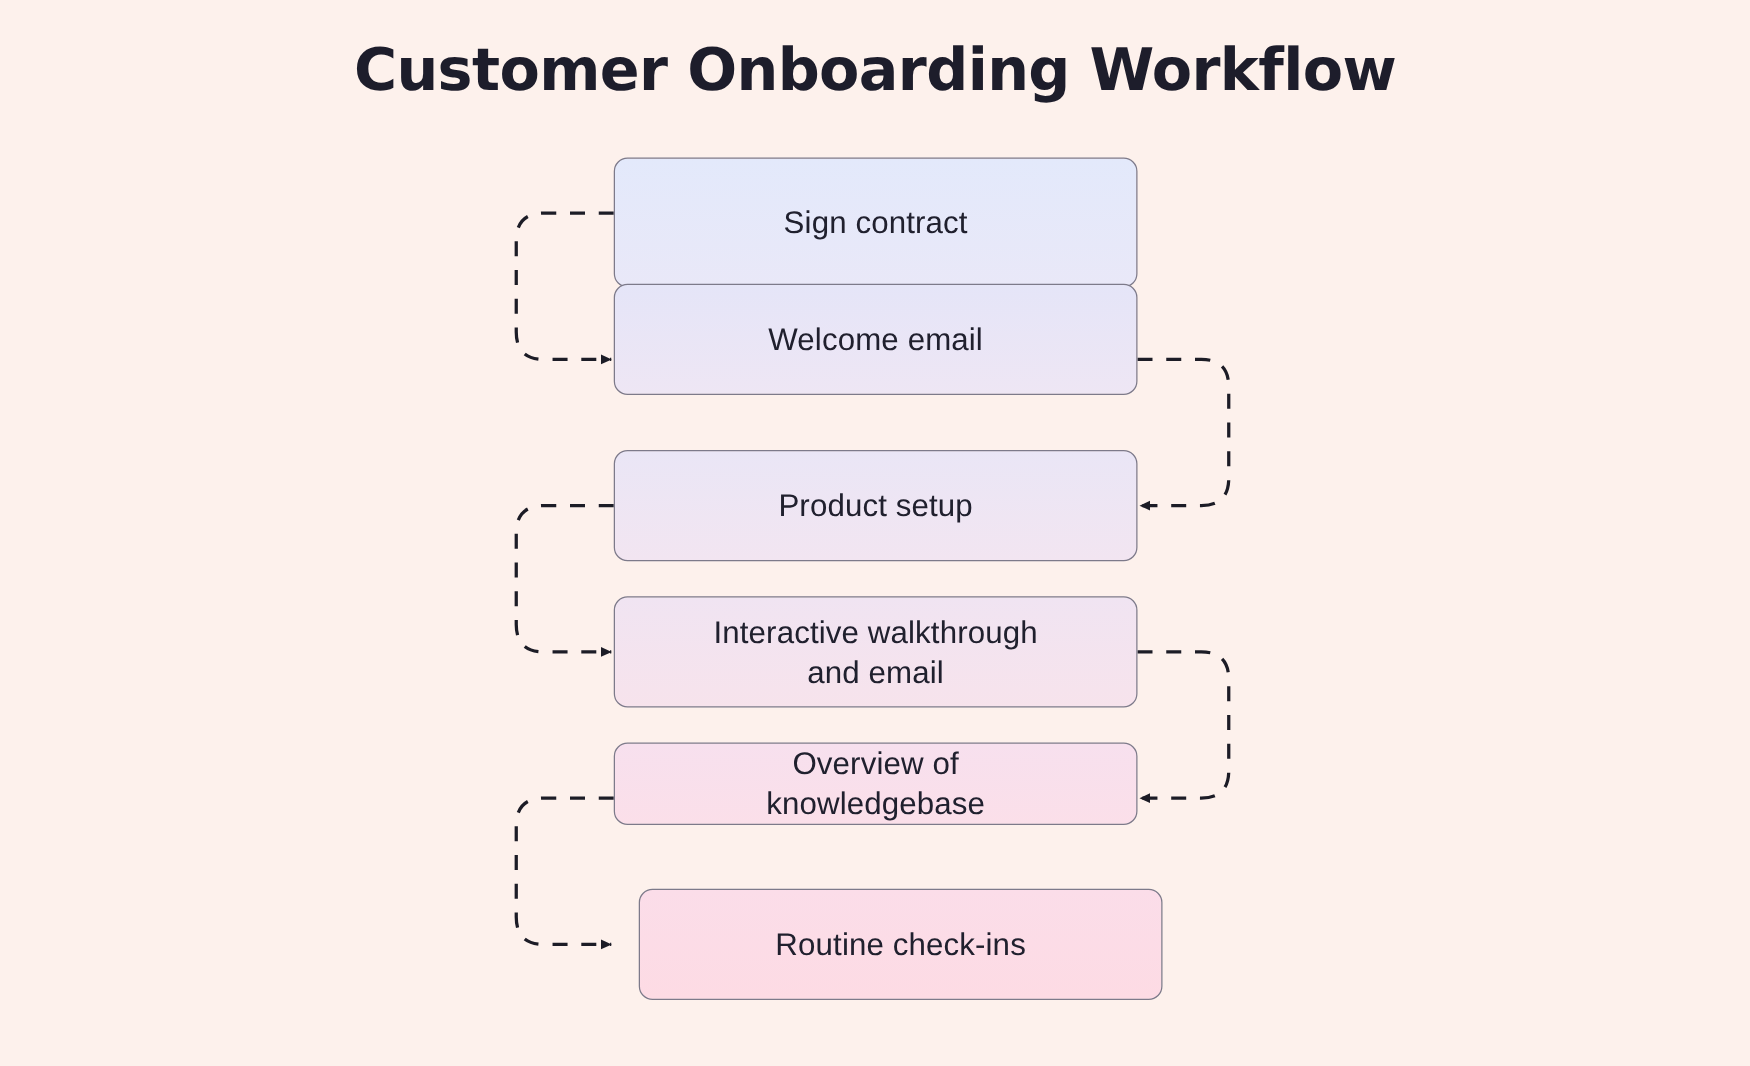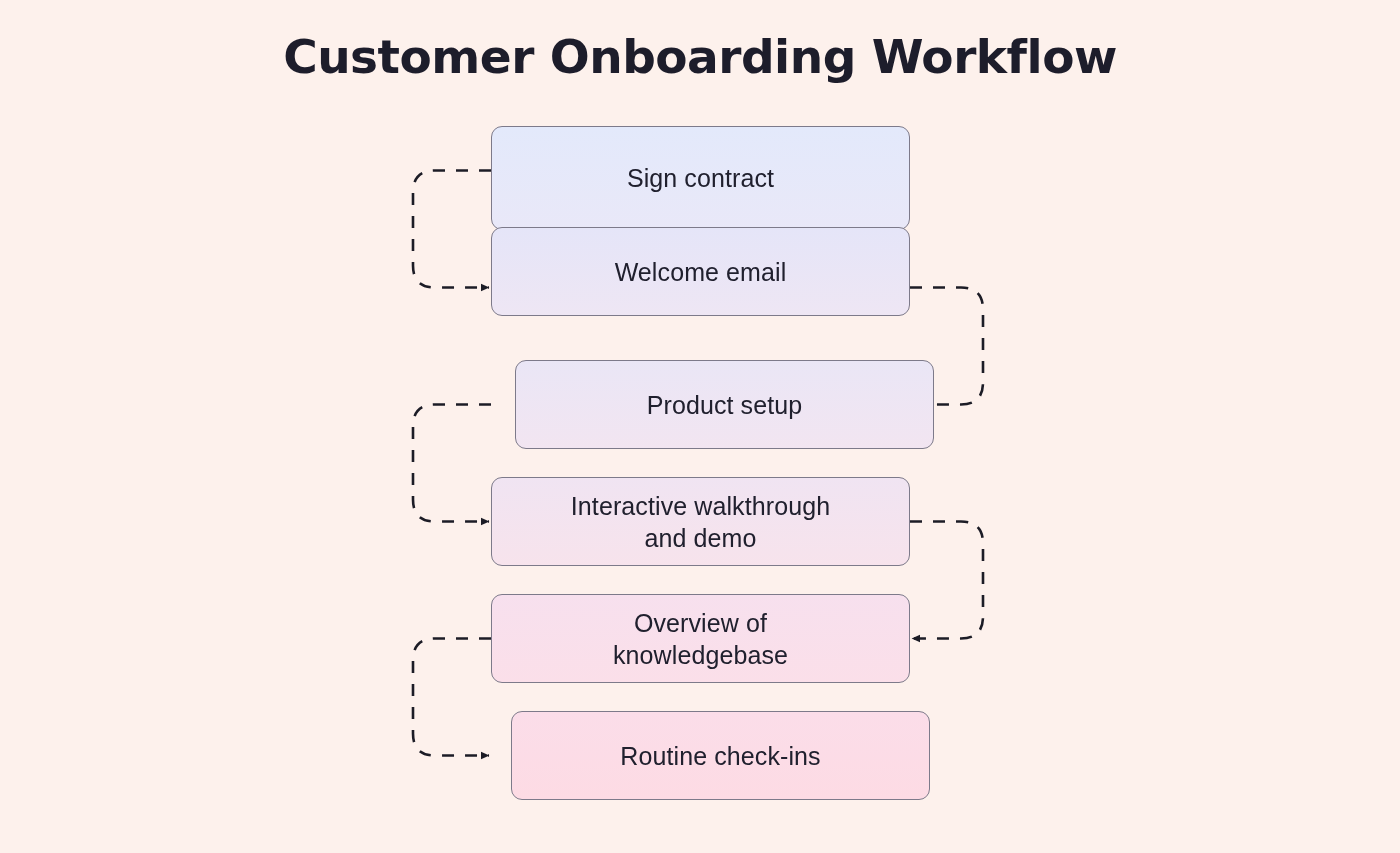--- a/index.html
+++ b/index.html
@@ -94,7 +94,7 @@
       <div class="node" style="left: 491px; top: 227px; width: 419px; height: 89px; background: linear-gradient(rgb(229, 229, 248) 0%, rgb(238, 230, 244) 100%); border-color: rgb(125, 122, 138);">
         <span class="node-label">Welcome email</span>
       </div>
-      <div class="node" style="left: 491px; top: 360px; width: 419px; height: 89px; background: linear-gradient(rgb(234, 230, 246) 0%, rgb(242, 229, 241) 100%); border-color: rgb(125, 122, 138); margin-left: 24px;">
+      <div class="node" style="left: 491px; top: 360px; width: 419px; height: 89px; background: linear-gradient(rgb(234, 230, 246) 0%, rgb(242, 229, 241) 100%); border-color: rgb(125, 122, 138);">
         <span class="node-label">Product setup</span>
       </div>
       <div class="node" style="left: 491px; top: 477px; width: 419px; height: 89px; background: linear-gradient(rgb(240, 228, 242) 0%, rgb(247, 227, 236) 100%); border-color: rgb(125, 122, 138);">

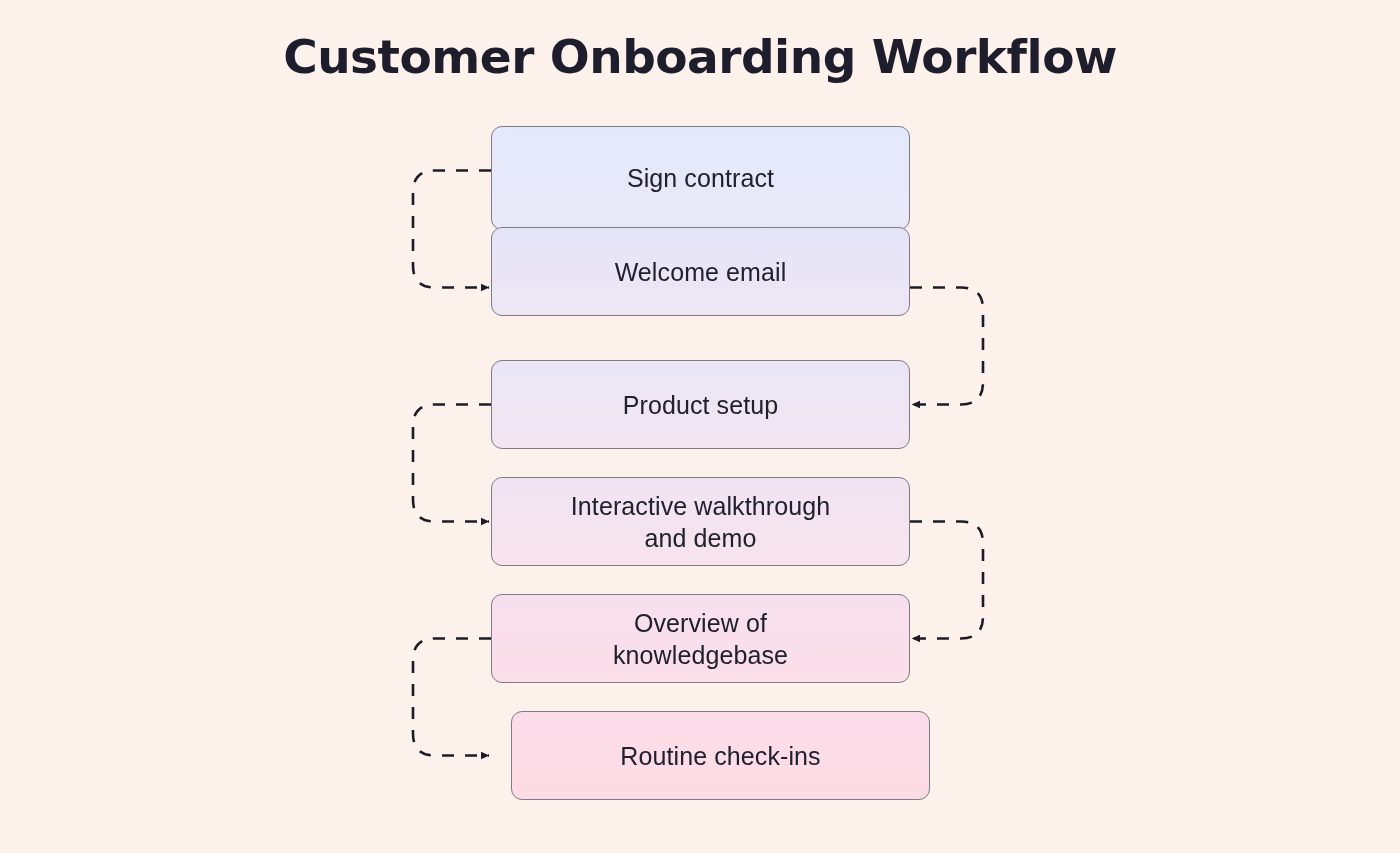--- a/index.html
+++ b/index.html
@@ -99,7 +99,7 @@
       </div>
       <div class="node" style="left: 491px; top: 477px; width: 419px; height: 89px; background: linear-gradient(rgb(240, 228, 242) 0%, rgb(247, 227, 236) 100%); border-color: rgb(125, 122, 138);">
         <span class="node-label">Interactive walkthrough
-and demo</span>
+and email</span>
       </div>
       <div class="node" style="left: 491px; top: 594px; width: 419px; height: 89px; background: linear-gradient(rgb(247, 224, 238) 0%, rgb(251, 223, 233) 100%); border-color: rgb(125, 122, 138);">
         <span class="node-label">Overview of

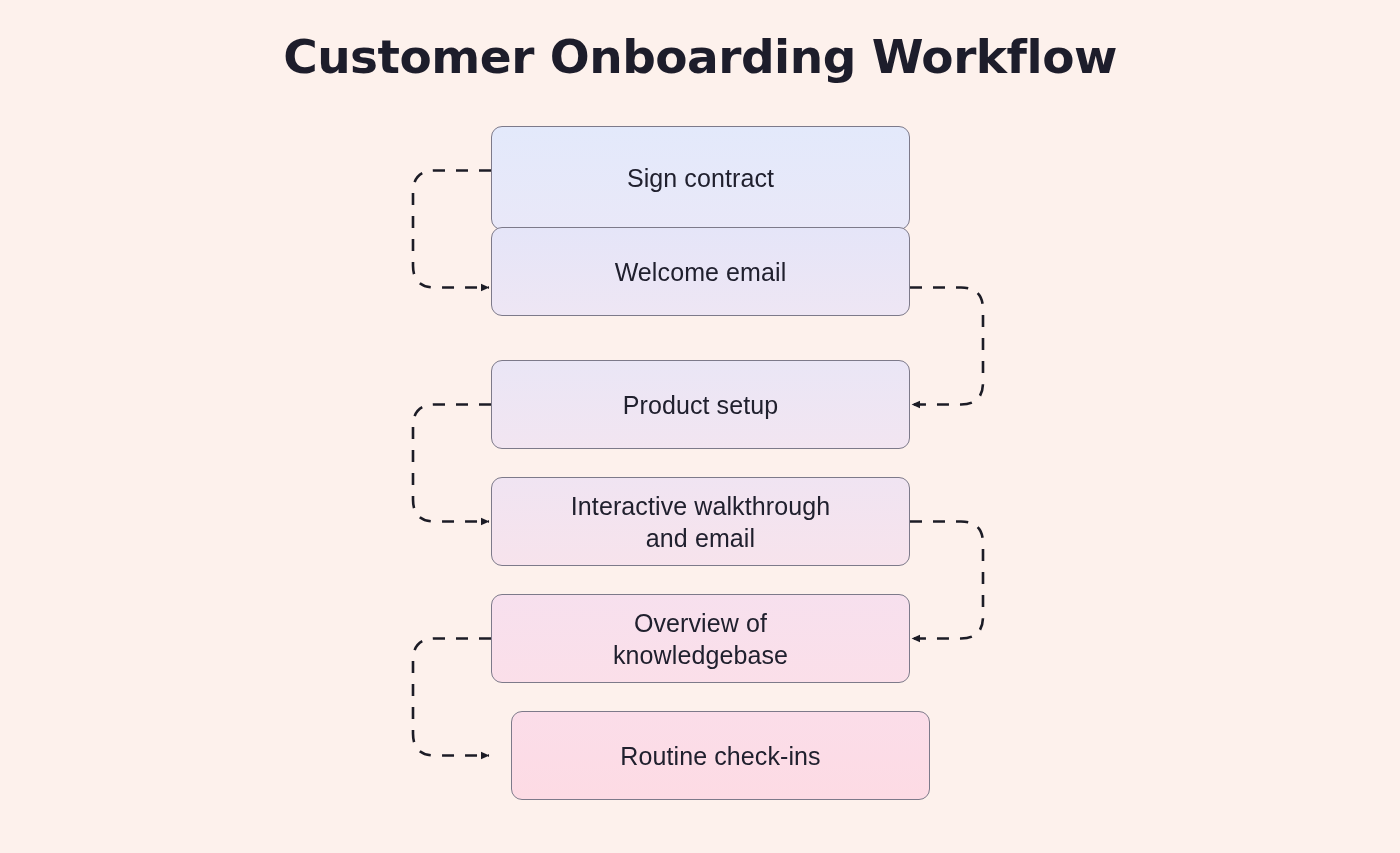--- a/index.html
+++ b/index.html
@@ -101,7 +101,7 @@
         <span class="node-label">Interactive walkthrough
 and email</span>
       </div>
-      <div class="node" style="left: 491px; top: 594px; width: 419px; height: 89px; background: linear-gradient(rgb(247, 224, 238) 0%, rgb(251, 223, 233) 100%); border-color: rgb(125, 122, 138);">
+      <div class="node" style="left: 491px; top: 594px; width: 419px; height: 66px; background: linear-gradient(rgb(247, 224, 238) 0%, rgb(251, 223, 233) 100%); border-color: rgb(125, 122, 138);">
         <span class="node-label">Overview of
 knowledgebase</span>
       </div>

